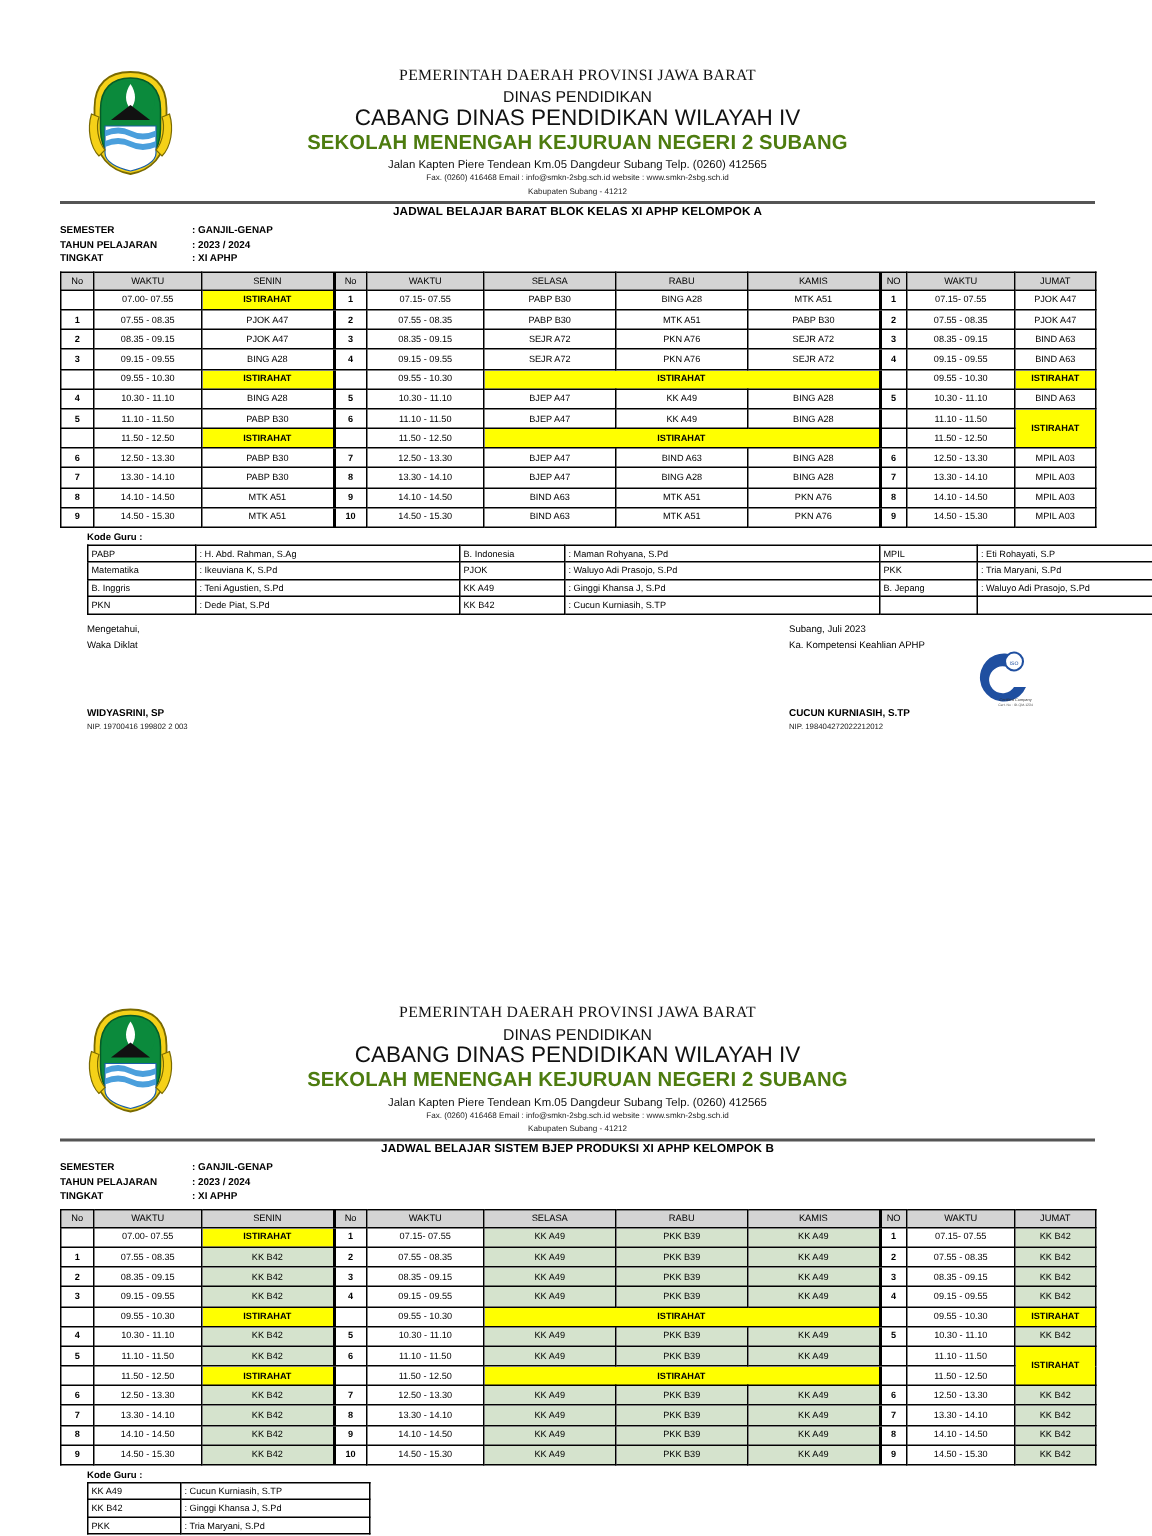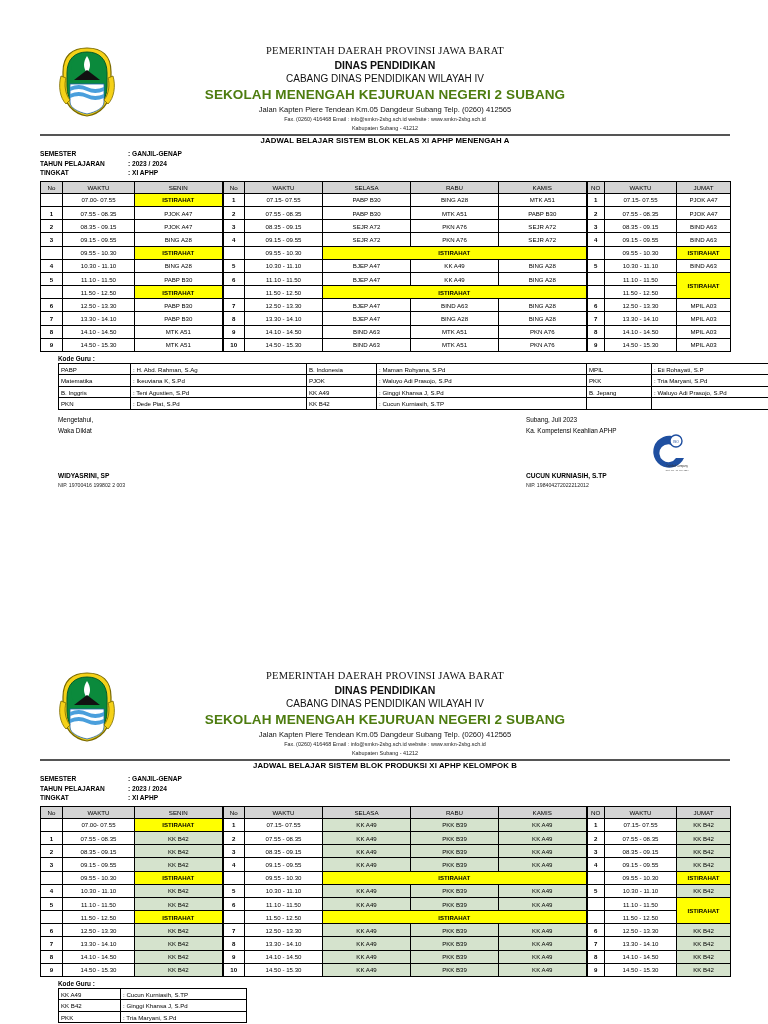--- a/index.html
+++ b/index.html
@@ -41,7 +41,7 @@
     padding-top: 2px;
   }
   .hl1 { font-size: 10.5px; letter-spacing: .2px; color:#111; line-height: 14px; font-family: Liberation Serif, serif; }
-  .hl2 { font-size: 10.5px; color:#111; line-height: 14px; font-weight: bold; }
+  .hl2 { font-size: 10.5px; color:#111; line-height: 14px; }
   .hl3 { font-size: 10px; color:#111; line-height: 14px; }
   .hl4 { font-size: 13.5px; font-weight: bold; color:#4d7c0f; line-height: 18px; letter-spacing:.1px;}
   .hl5 { font-size: 7.6px; color:#111; line-height: 11px; }

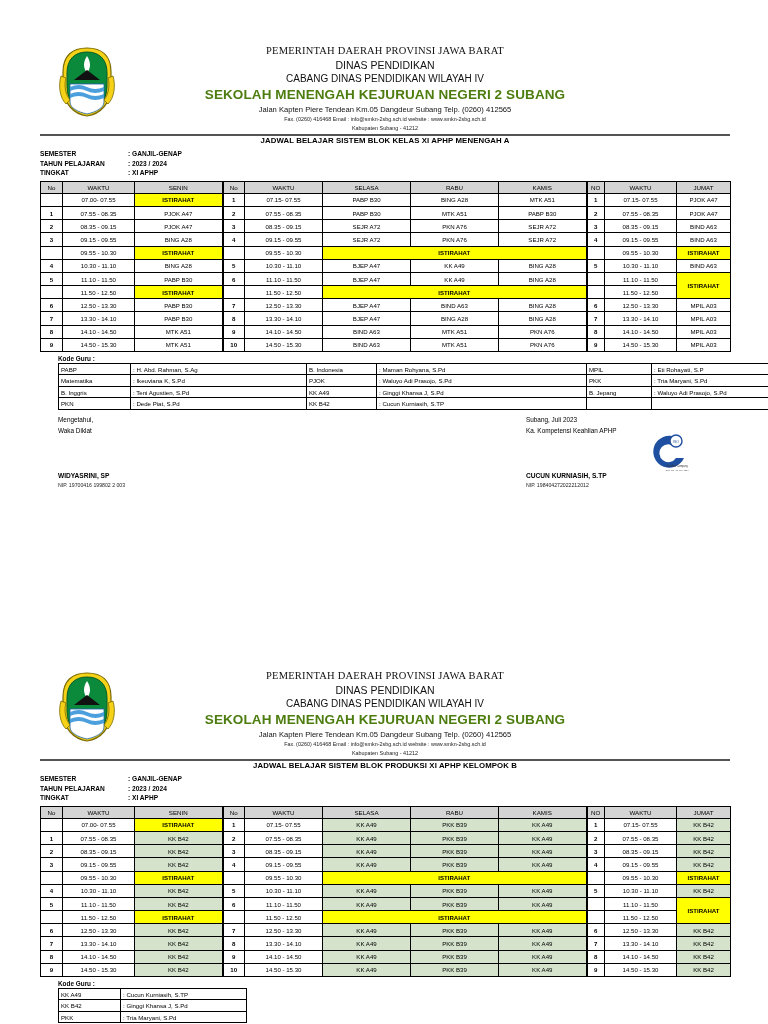--- a/index.html
+++ b/index.html
@@ -42,7 +42,7 @@
   }
   .hl1 { font-size: 10.5px; letter-spacing: .2px; color:#111; line-height: 14px; font-family: Liberation Serif, serif; }
   .hl2 { font-size: 10.5px; color:#111; line-height: 14px; }
-  .hl3 { font-size: 10px; color:#111; line-height: 14px; }
+  .hl3 { font-size: 15px; color:#111; line-height: 14px; }
   .hl4 { font-size: 13.5px; font-weight: bold; color:#4d7c0f; line-height: 18px; letter-spacing:.1px;}
   .hl5 { font-size: 7.6px; color:#111; line-height: 11px; }
   .hl6 { font-size: 5.4px; color:#222; line-height: 9px; }

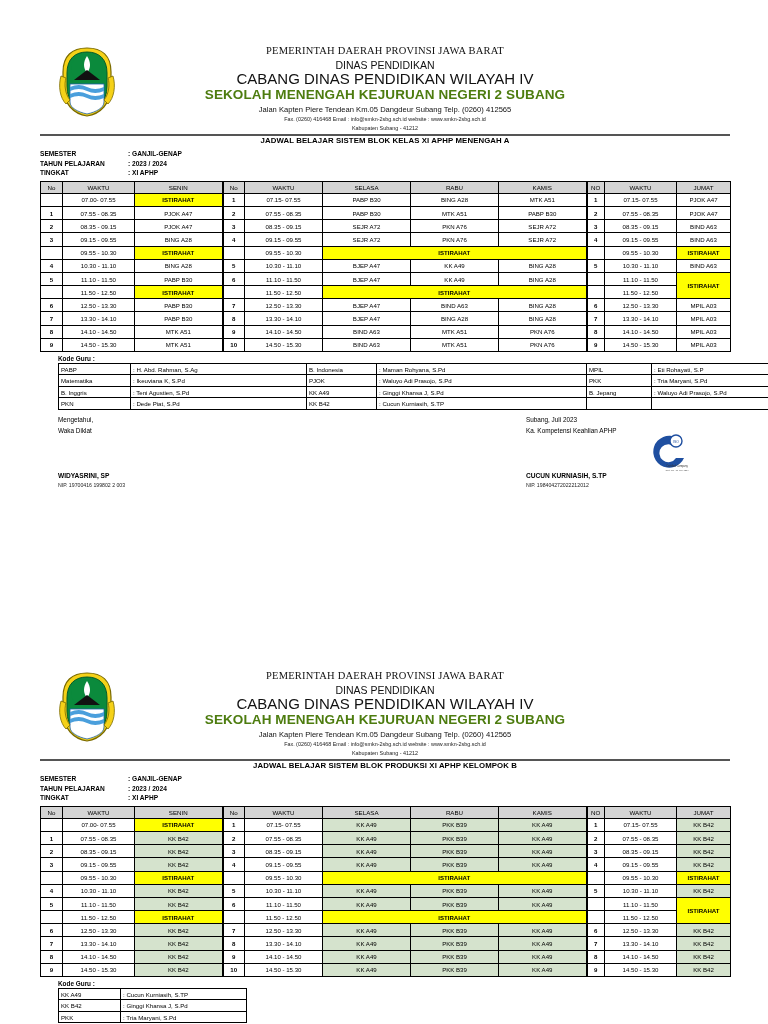--- a/index.html
+++ b/index.html
@@ -206,7 +206,7 @@
       <div class="hdr-rule"></div>
     </div>
 
-    <div class="doc-title">JADWAL BELAJAR SISTEM BLOK KELAS XI APHP MENENGAH A</div>
+    <div class="doc-title">JADWAL BELAJAR BARAT BLOK KELAS XI APHP KELOMPOK A</div>
 
     <div class="meta">
       <div class="meta-row">

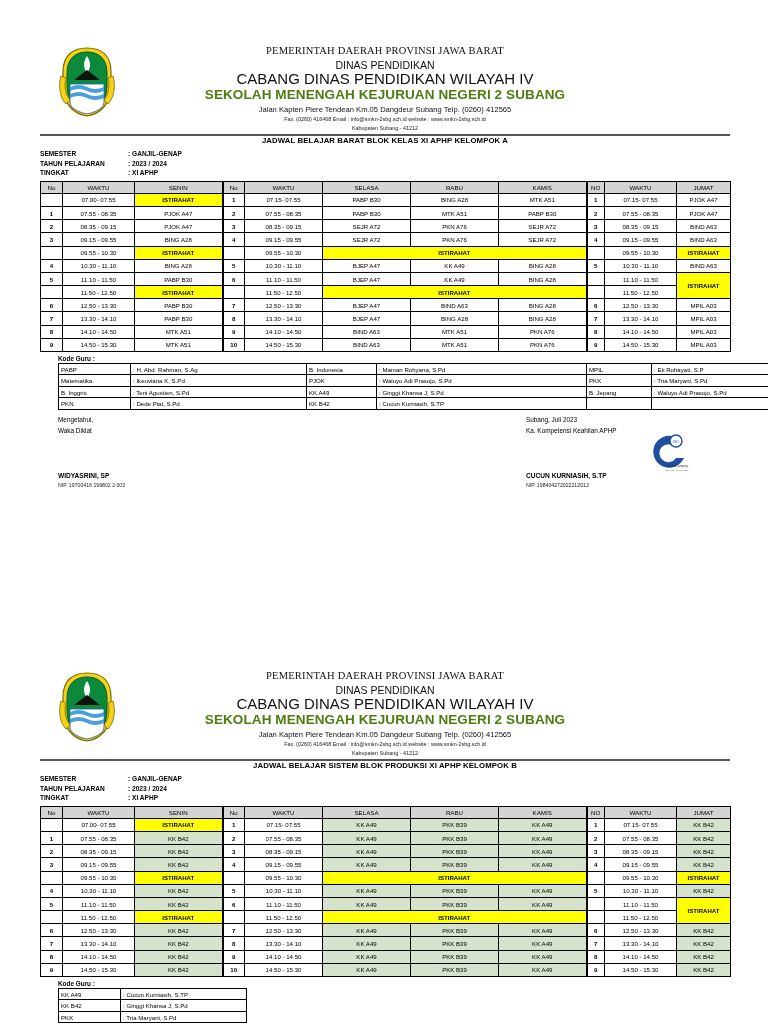--- a/index.html
+++ b/index.html
@@ -507,7 +507,7 @@
       <div class="hdr-rule"></div>
     </div>
 
-    <div class="doc-title">JADWAL BELAJAR SISTEM BLOK PRODUKSI XI APHP KELOMPOK B</div>
+    <div class="doc-title">JADWAL BELAJAR SISTEM BJEP PRODUKSI XI APHP KELOMPOK B</div>
 
     <div class="meta">
       <div class="meta-row">

